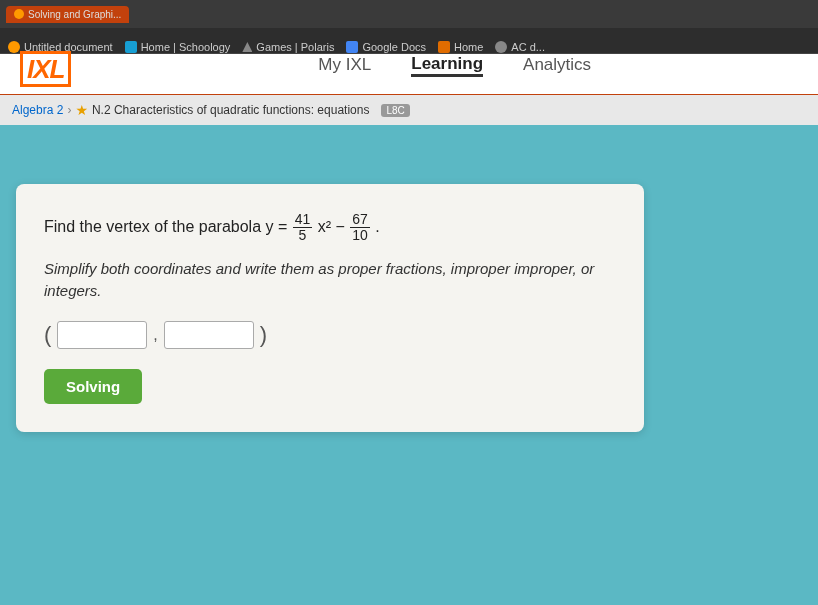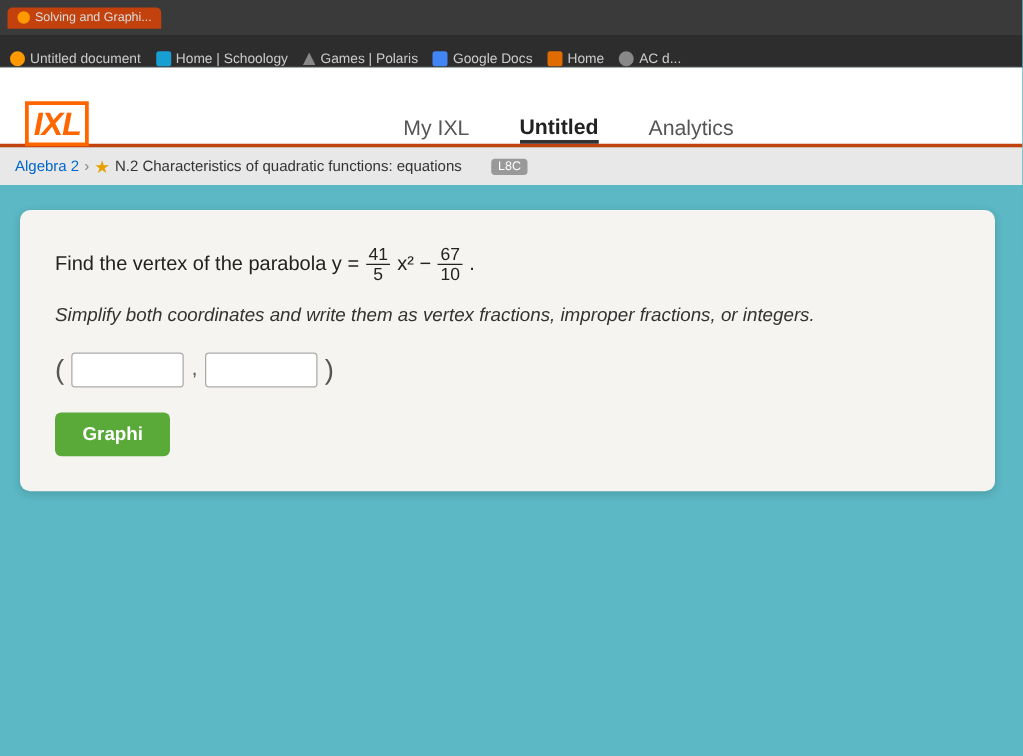--- a/index.html
+++ b/index.html
@@ -68,12 +68,12 @@
 
     
     .top-nav {
-      height: 64px;
+      height: 41px;
       background: #fff;
       display: flex;
-      align-items: flex-end;
+      align-items: flex-start;
       padding: 0 20px;
-      border-bottom: 3px solid #c2410c;
+      border-bottom: 1px solid #c2410c;
     }
     .ixl-logo {
       font-size: 26px;

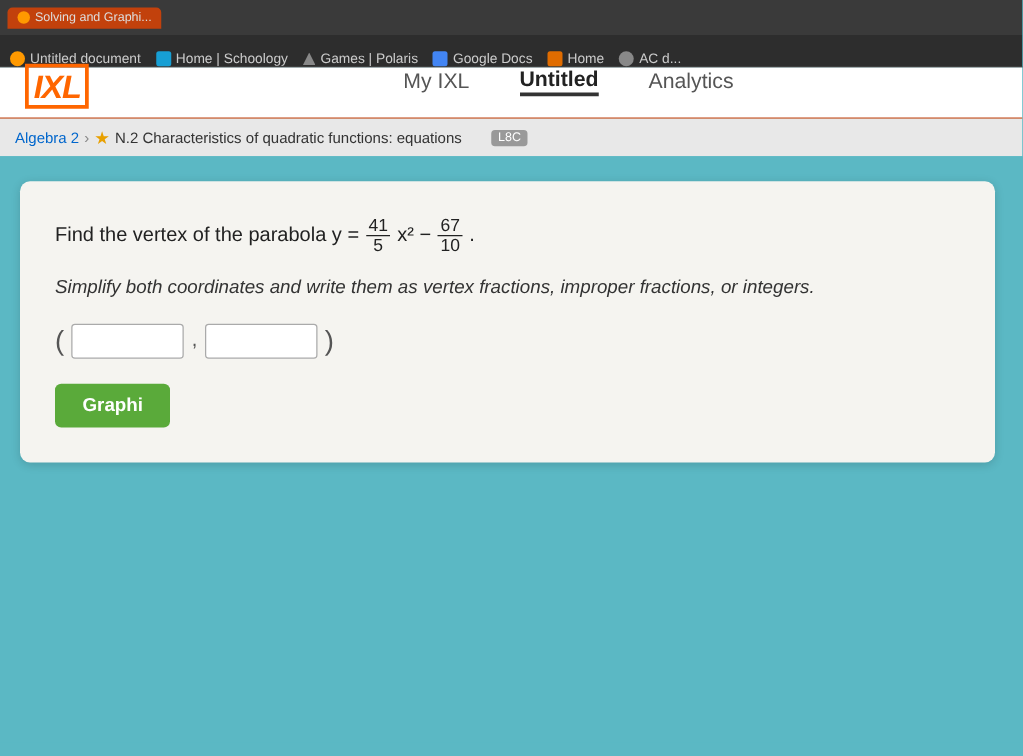--- a/index.html
+++ b/index.html
@@ -283,7 +283,7 @@
   </div>
   <div class="nav-links">
     <span class="nav-link">My IXL</span>
-    <span class="nav-link active">Untitled</span>
+    <span class="nav-link active">Learning</span>
     <span class="nav-link">Analytics</span>
   </div>
 </div>

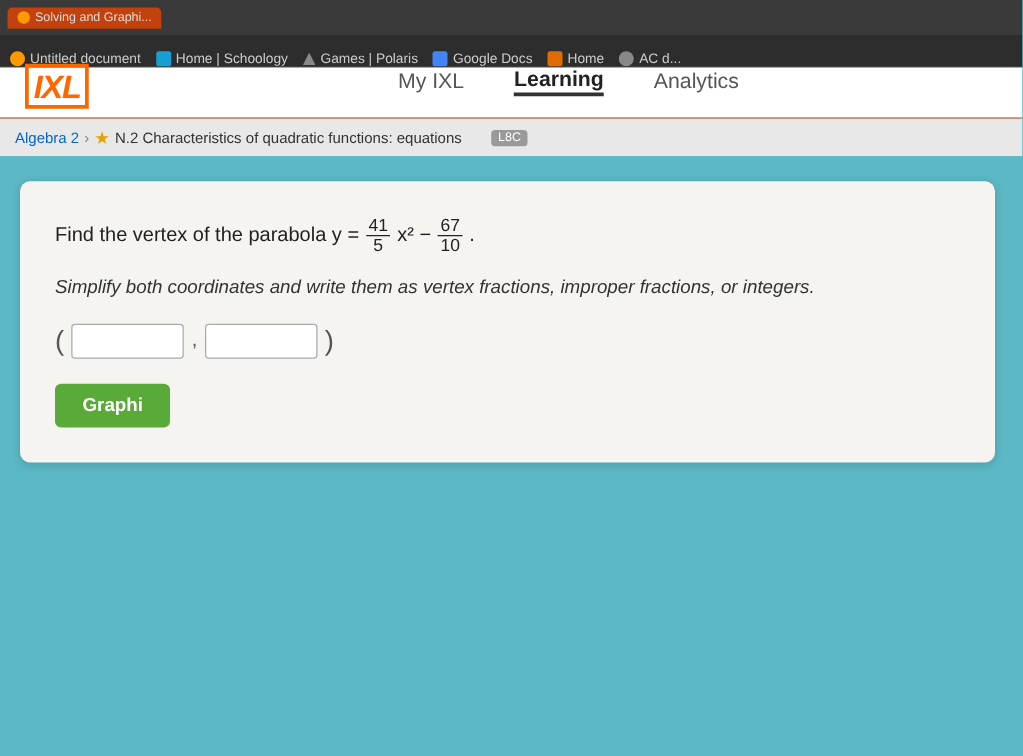--- a/index.html
+++ b/index.html
@@ -141,7 +141,7 @@
       border-radius: 3px;
       padding: 1px 5px;
       font-size: 10px;
-      margin-left: 20px;
+      margin-left: 8px;
     }
 
     

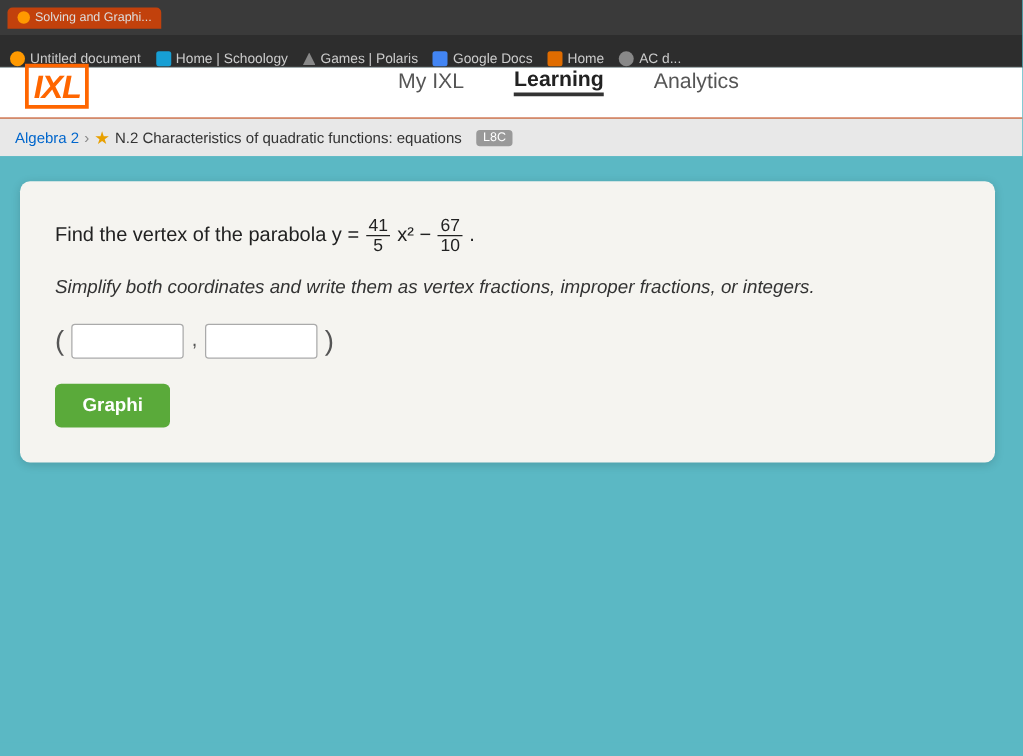--- a/index.html
+++ b/index.html
@@ -159,9 +159,10 @@
       background: #f5f4f0;
       border-radius: 8px;
       padding: 28px 32px 28px 28px;
-      width: 780px;
+      width: 628px;
       min-height: 220px;
       box-shadow: 0 2px 8px rgba(0,0,0,0.15);
+      margin-top: 39px;
     }
 
     .problem-text {

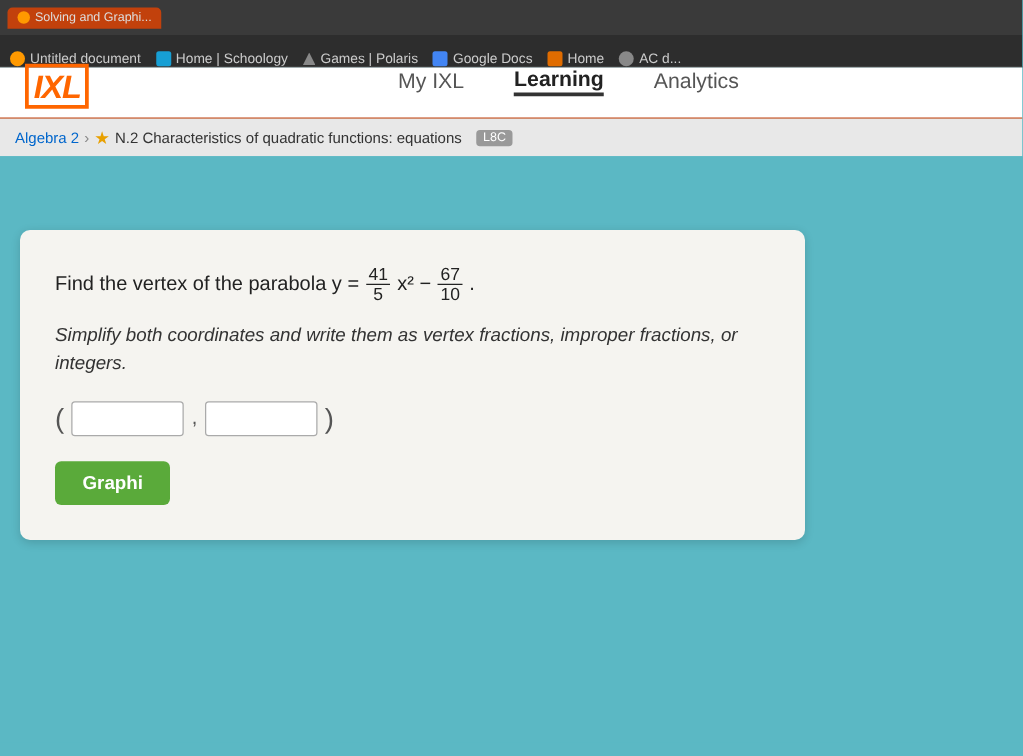--- a/index.html
+++ b/index.html
@@ -318,7 +318,7 @@
     </div>
 
     
-    <div class="instruction-text">Simplify both coordinates and write them as vertex fractions, improper fractions, or integers.</div>
+    <div class="instruction-text">Simplify both coordinates and write them as proper fractions, improper improper, or integers.</div>
 
     
     <div class="answer-row">

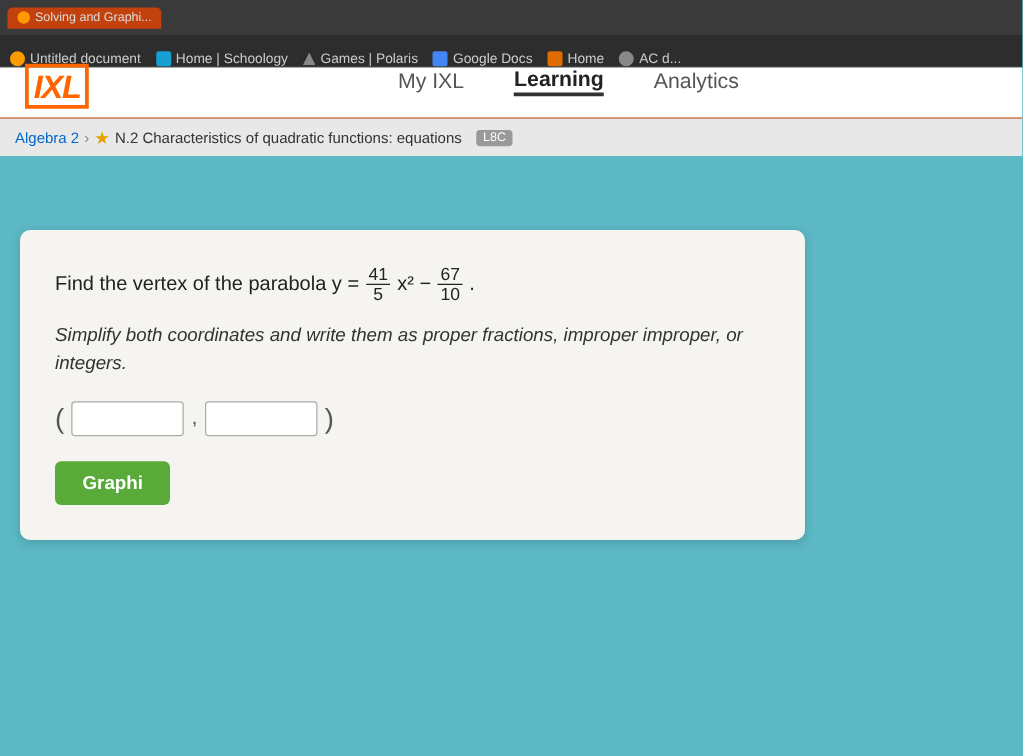--- a/index.html
+++ b/index.html
@@ -330,7 +330,7 @@
     </div>
 
     
-    <button class="submit-btn">Graphi</button>
+    <button class="submit-btn">Solving</button>
 
   </div>
 </div>

